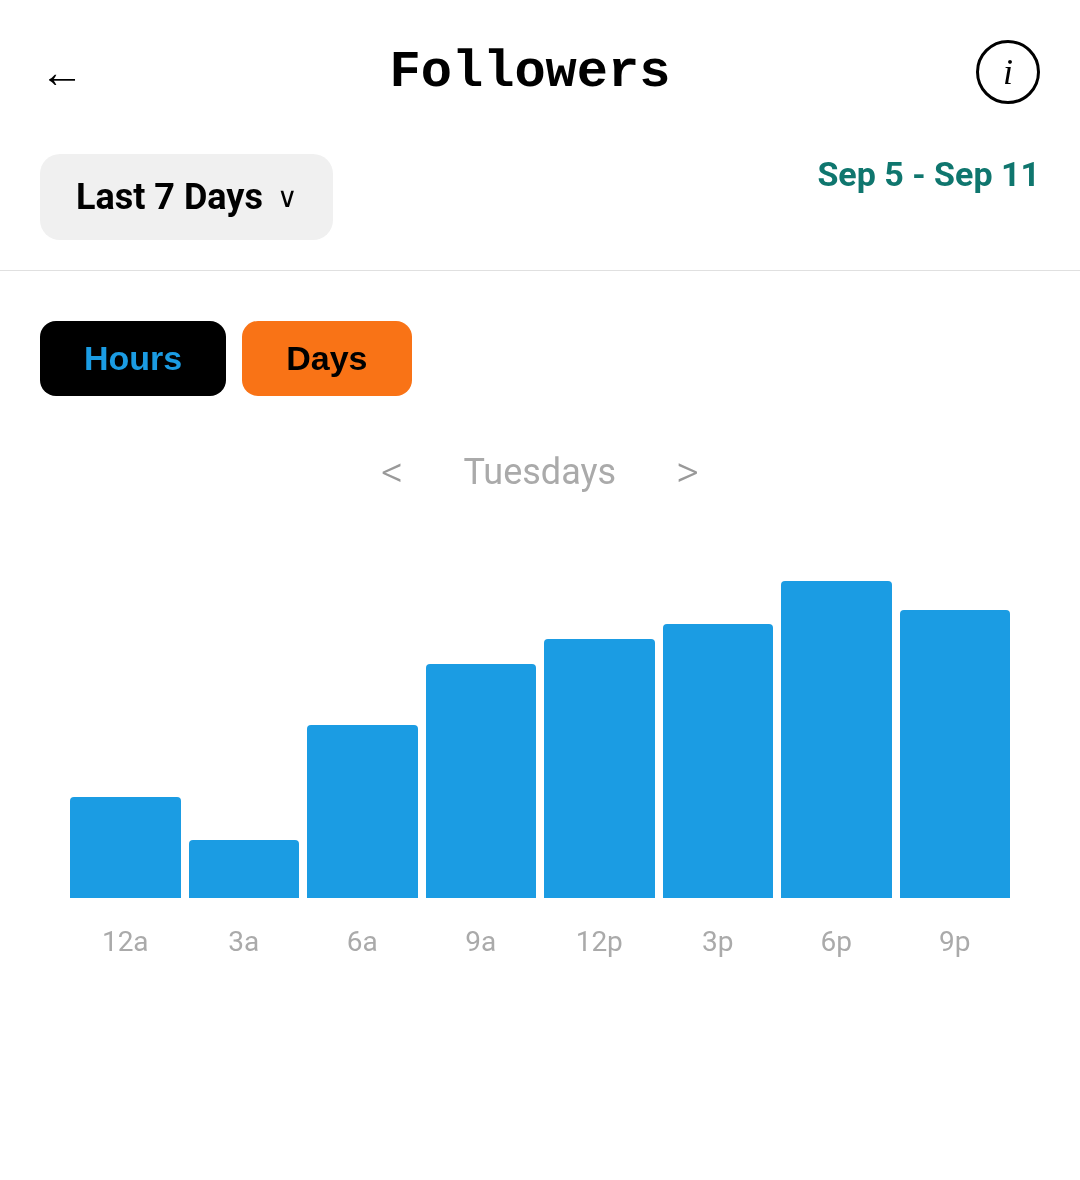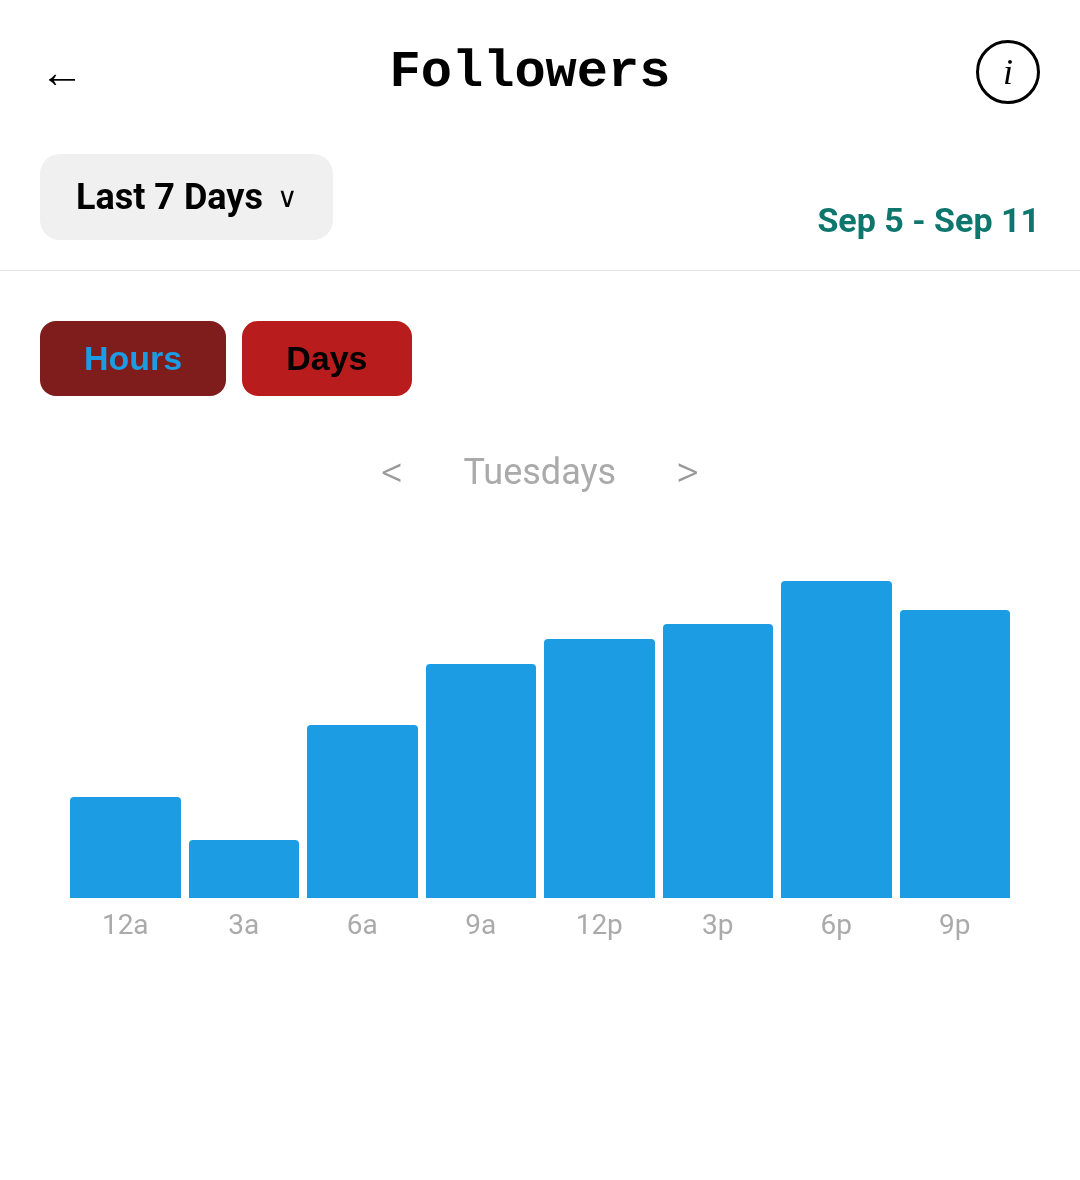--- a/index.html
+++ b/index.html
@@ -50,7 +50,7 @@
     
     .filter-row {
       display: flex;
-      align-items: flex-end;
+      align-items: flex-start;
       justify-content: space-between;
       padding: 20px 40px 30px 40px;
     }

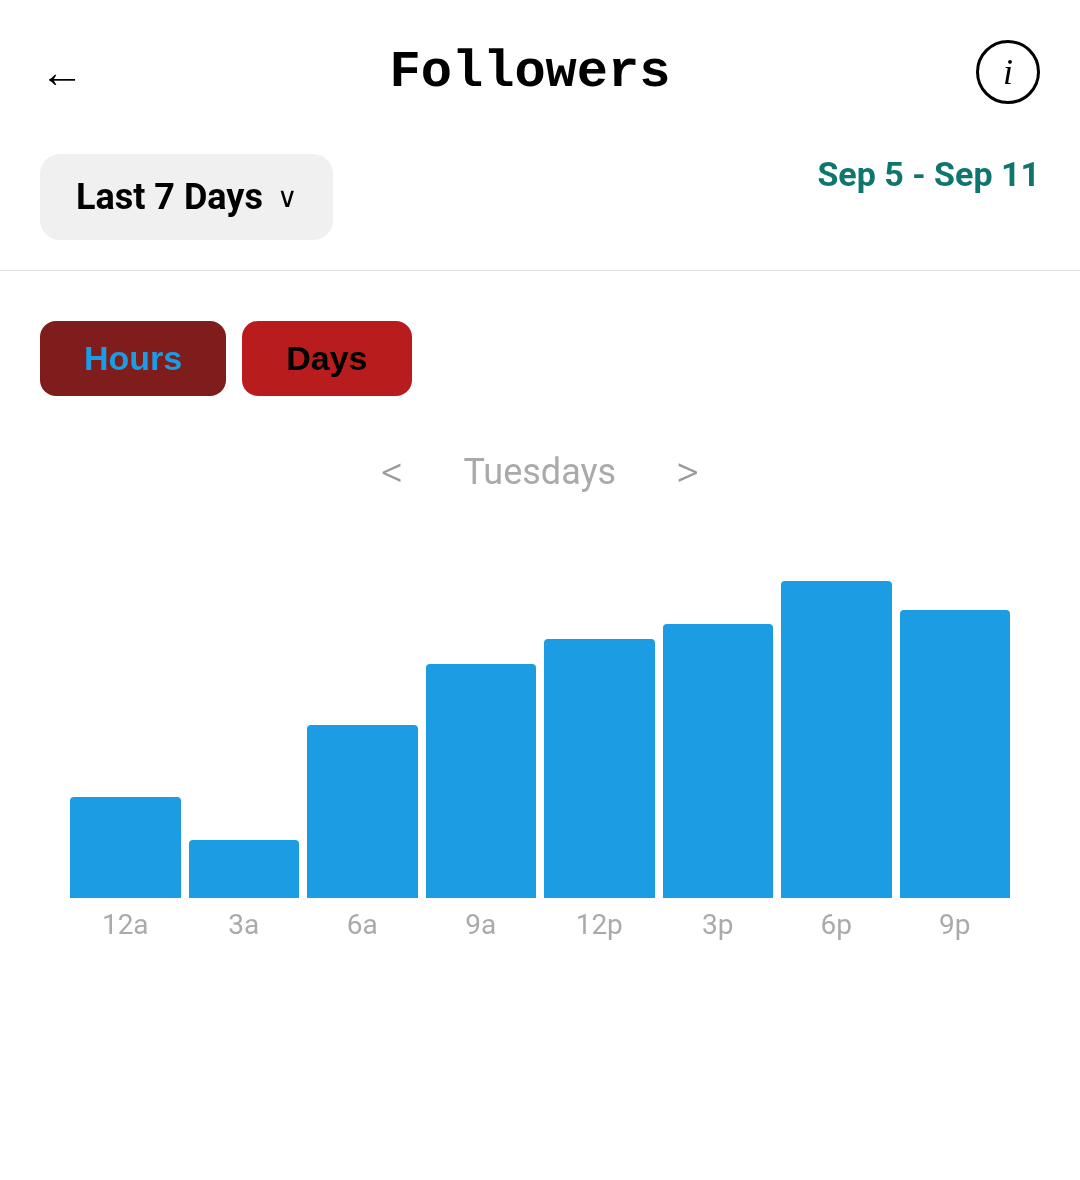--- a/index.html
+++ b/index.html
@@ -112,7 +112,7 @@
       outline: none;
     }
     .tab-btn.active {
-      background: #7f1d1d;
+      background: #000000;
       color: #1b9ce3;
     }
     .tab-btn.inactive {

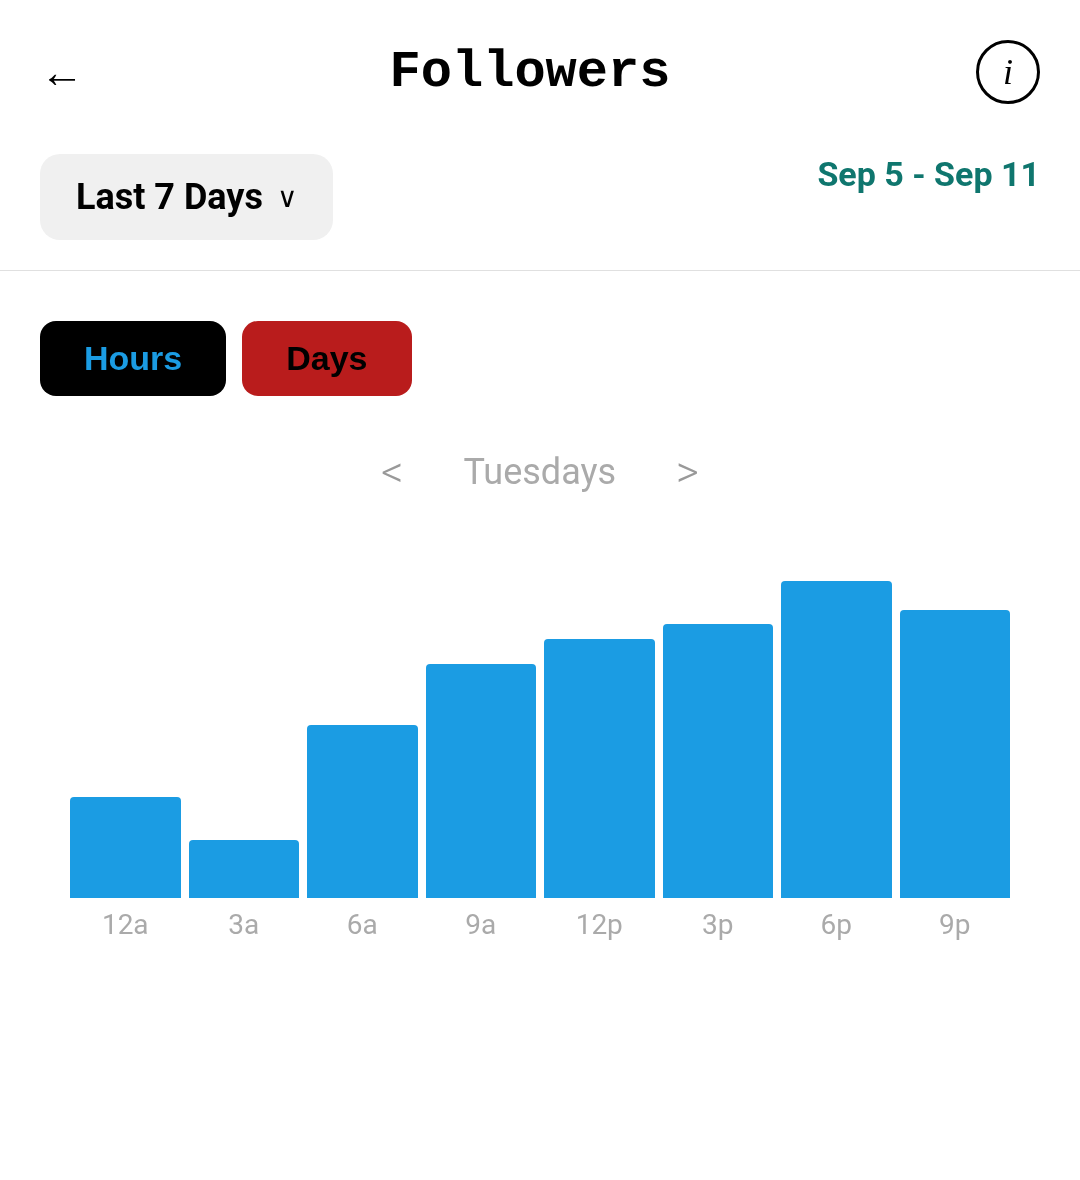--- a/index.html
+++ b/index.html
@@ -116,7 +116,7 @@
       color: #1b9ce3;
     }
     .tab-btn.inactive {
-      background: #b91c1c;
+      background: #f97316;
       color: #000;
     }
 

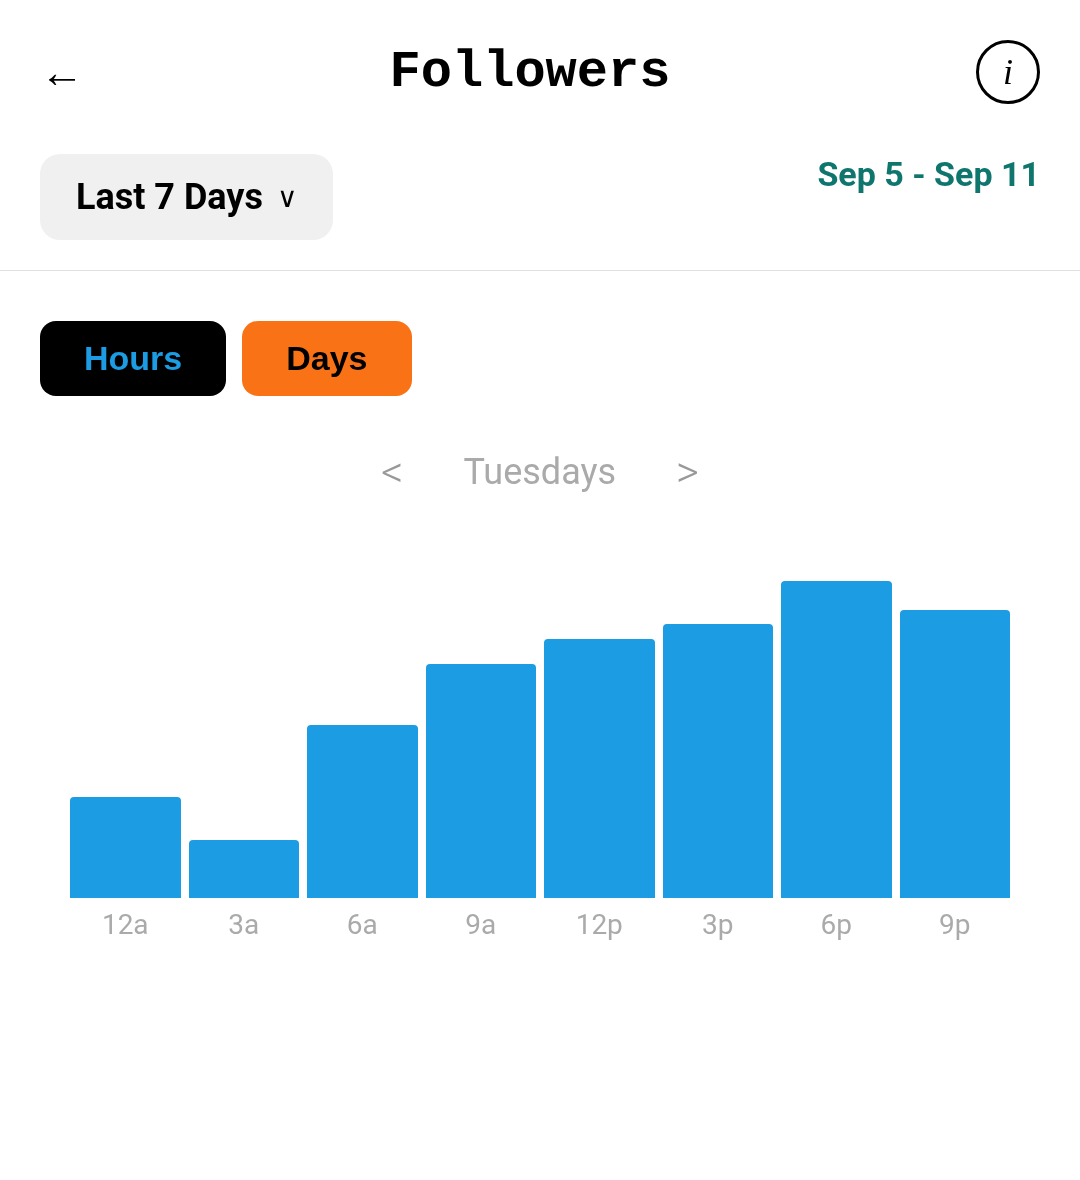--- a/index.html
+++ b/index.html
@@ -169,7 +169,7 @@
       display: flex;
       padding: 0 10px;
       gap: 8px;
-      margin-top: 10px;
+      margin-top: 27px;
     }
     .x-label {
       flex: 1;

